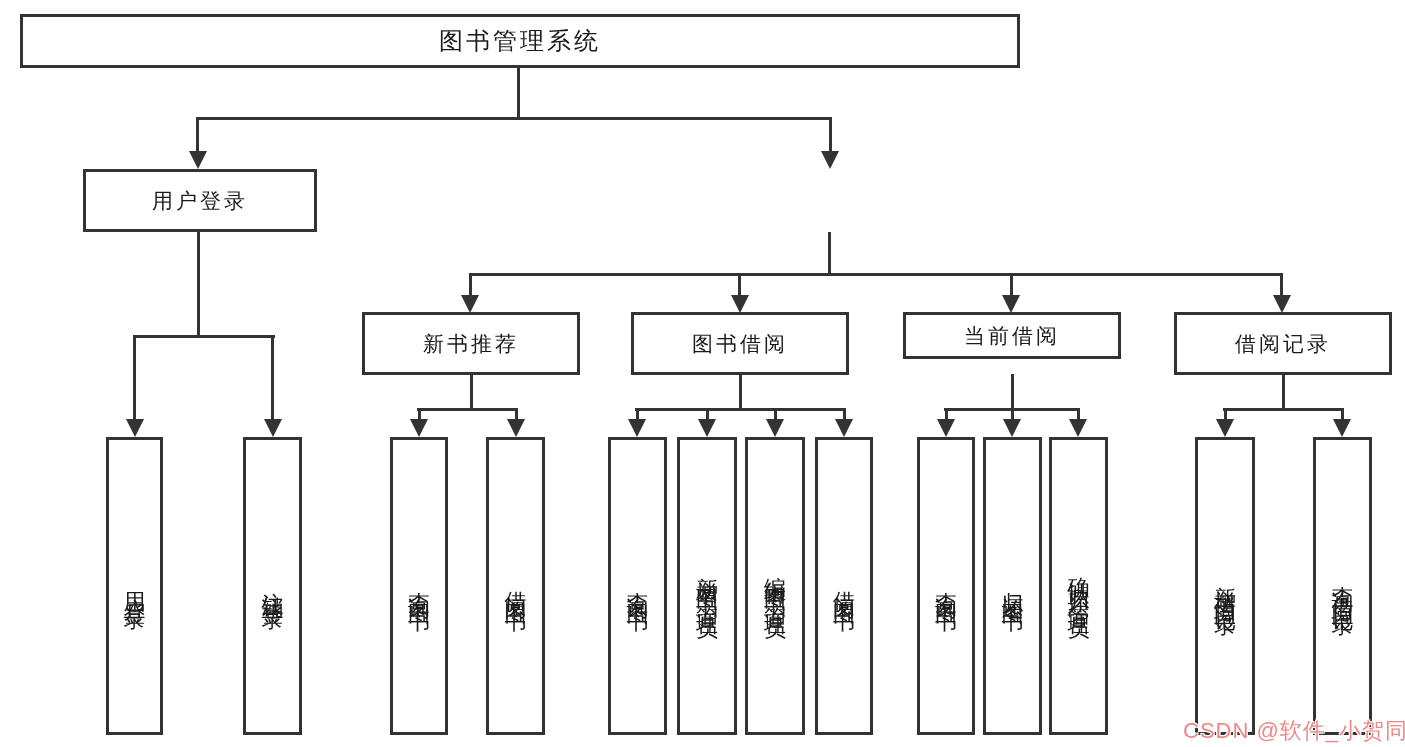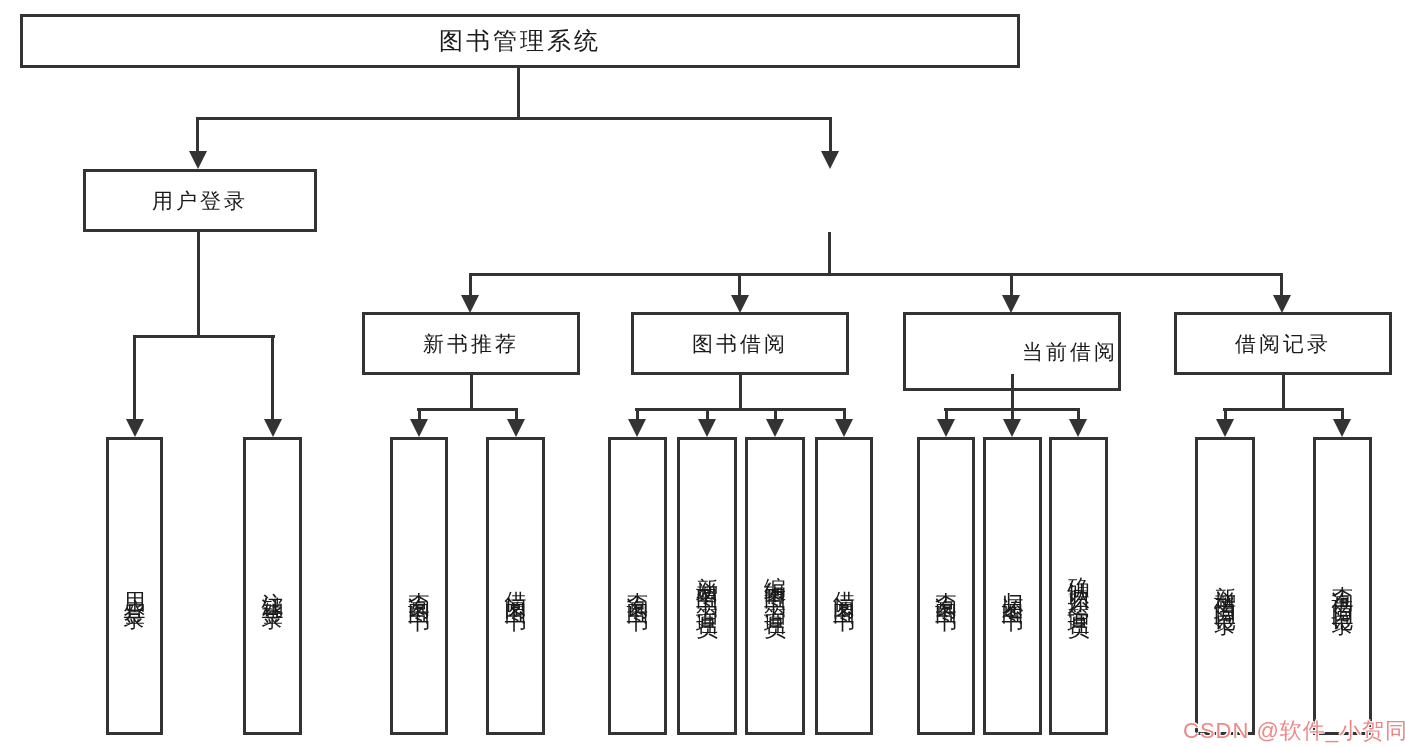--- a/index.html
+++ b/index.html
@@ -81,7 +81,7 @@
   <div class="box" style="left:631px;top:312px;width:218px;height:63px;">
     <span class="hlabel">图书借阅</span>
   </div>
-  <div class="box" style="left:903px;top:312px;width:218px;height:79px;justify-content:flex-end;">
+  <div class="box" style="left:903px;top:312px;width:218px;height:47px;">
     <span class="hlabel">当前借阅</span>
   </div>
   <div class="box" style="left:1174px;top:312px;width:218px;height:63px;">

